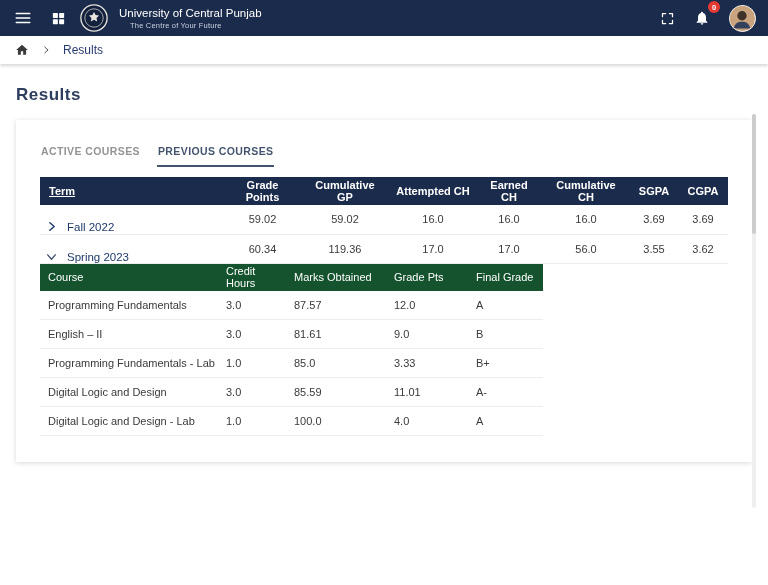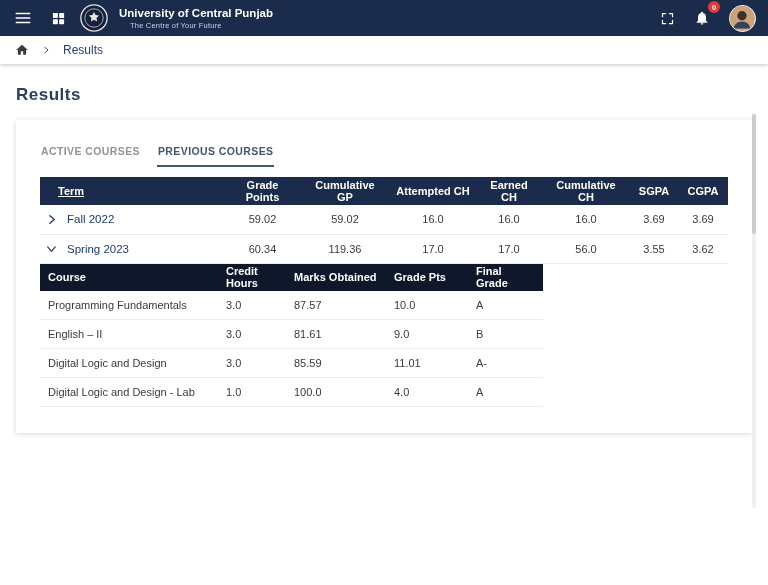--- a/index.html
+++ b/index.html
@@ -29,7 +29,7 @@
   }
   .logo { width: 28px; height: 28px; display: flex; align-items: center; }
   .brand { display: flex; flex-direction: column; justify-content: center; margin-left: 2px; }
-  .brand-name { color: #ffffff; font-size: 11.5px; font-weight: bold; line-height: 1.25; }
+  .brand-name { color: #ffffff; font-size: 11.5px; font-weight: normal; line-height: 1.25; }
   .brand-tagline { color: #c9d1e0; font-size: 7.5px; letter-spacing: 0.2px; margin-left: 11px; }
   .spacer { flex: 1; }
   .bell-wrap { position: relative; overflow: visible; }

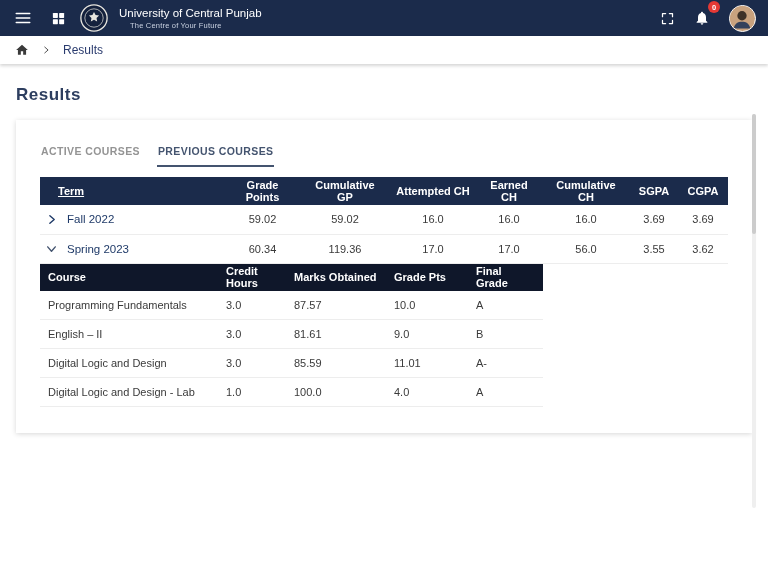--- a/index.html
+++ b/index.html
@@ -86,7 +86,7 @@
     font-size: 11px; font-weight: bold;
     height: 28px; padding: 0 6px; text-align: center;
   }
-  .results-table th.col-term { text-align: left; padding-left: 18px; text-decoration: underline; }
+  .results-table th.col-term { text-align: left; padding-left: 9px; text-decoration: underline; }
   .results-table td {
     font-size: 11px; color: #3a3a3a;
     height: 29px; border-bottom: 1px solid #ededed;

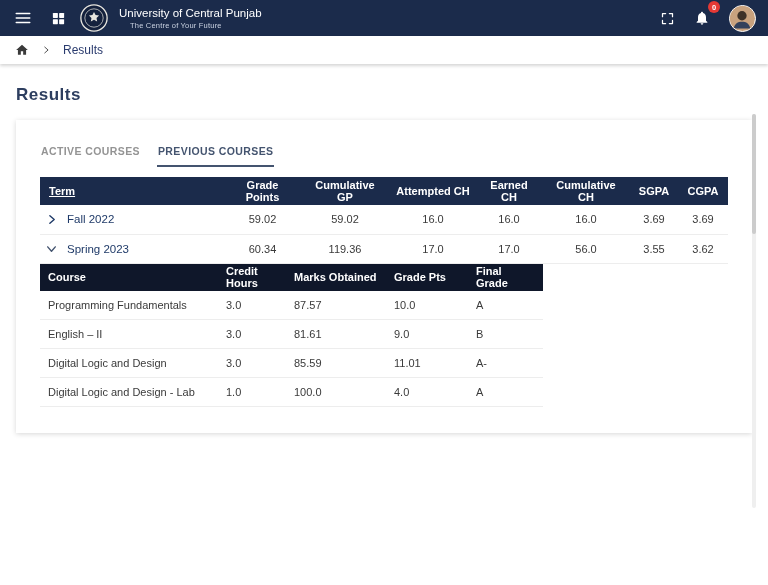--- a/index.html
+++ b/index.html
@@ -92,7 +92,7 @@
     height: 29px; border-bottom: 1px solid #ededed;
     text-align: center;
   }
-  .term-cell { display: flex; align-items: center; gap: 9px; padding-left: 5px; height: 28px; }
+  .term-cell { display: flex; align-items: flex-end; gap: 9px; padding-left: 5px; height: 28px; }
   .term-label { color: #1f3a68; font-size: 11.5px; cursor: pointer; }
   .chev-btn { background: none; border: none; padding: 0; display: flex; align-items: center; cursor: pointer; }
 

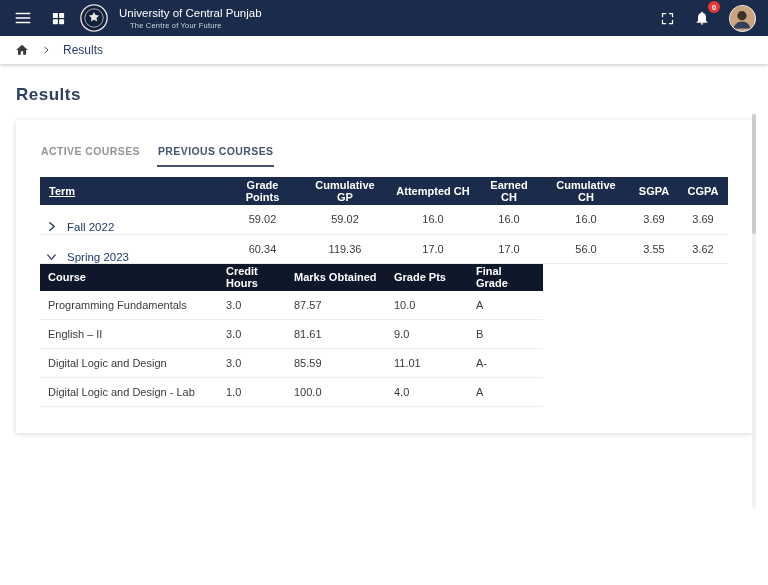--- a/index.html
+++ b/index.html
@@ -98,8 +98,8 @@
 
   .course-table { width: 503px; table-layout: fixed; }
   .course-table th {
-    background: #0f172a; color: #ffffff;
-    font-size: 11px; font-weight: bold;
+    background: #14532d; color: #ffffff;
+    font-size: 11px; font-weight: normal;
     height: 27px; text-align: left; padding: 0 8px;
   }
   .course-table td {

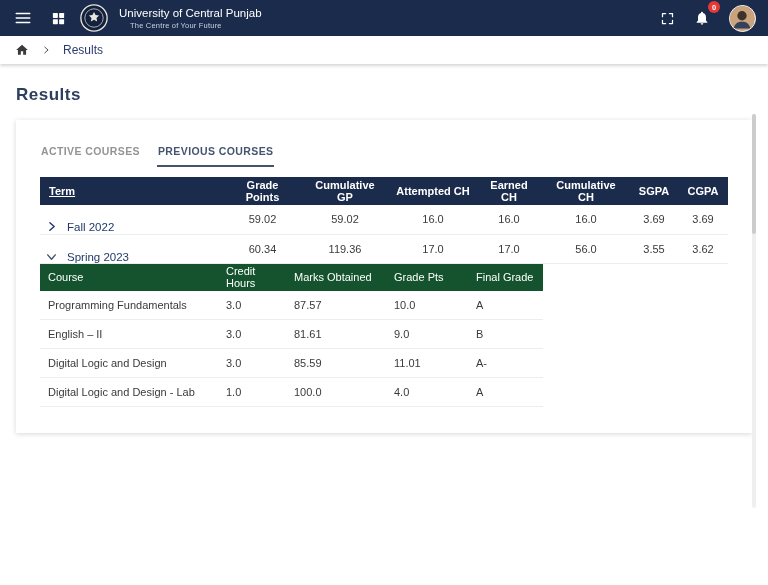--- a/index.html
+++ b/index.html
@@ -274,7 +274,7 @@
         <td>Programming Fundamentals</td>
         <td>3.0</td>
         <td>87.57</td>
-        <td>10.0</td>
+        <td>12.0</td>
         <td>A</td>
       </tr>
       <tr>

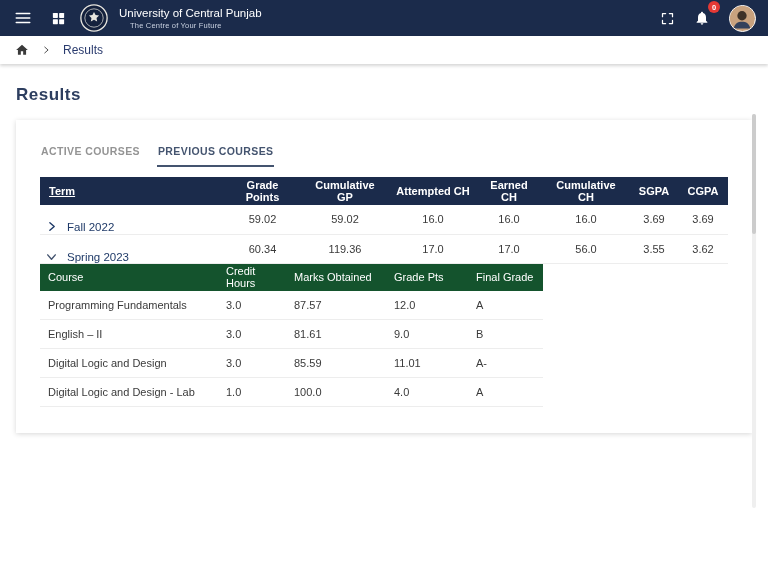--- a/index.html
+++ b/index.html
@@ -285,6 +285,13 @@
         <td>B</td>
       </tr>
       <tr>
+        <td>Programming Fundamentals - Lab</td>
+        <td>1.0</td>
+        <td>85.0</td>
+        <td>3.33</td>
+        <td>B+</td>
+      </tr>
+      <tr>
         <td>Digital Logic and Design</td>
         <td>3.0</td>
         <td>85.59</td>

